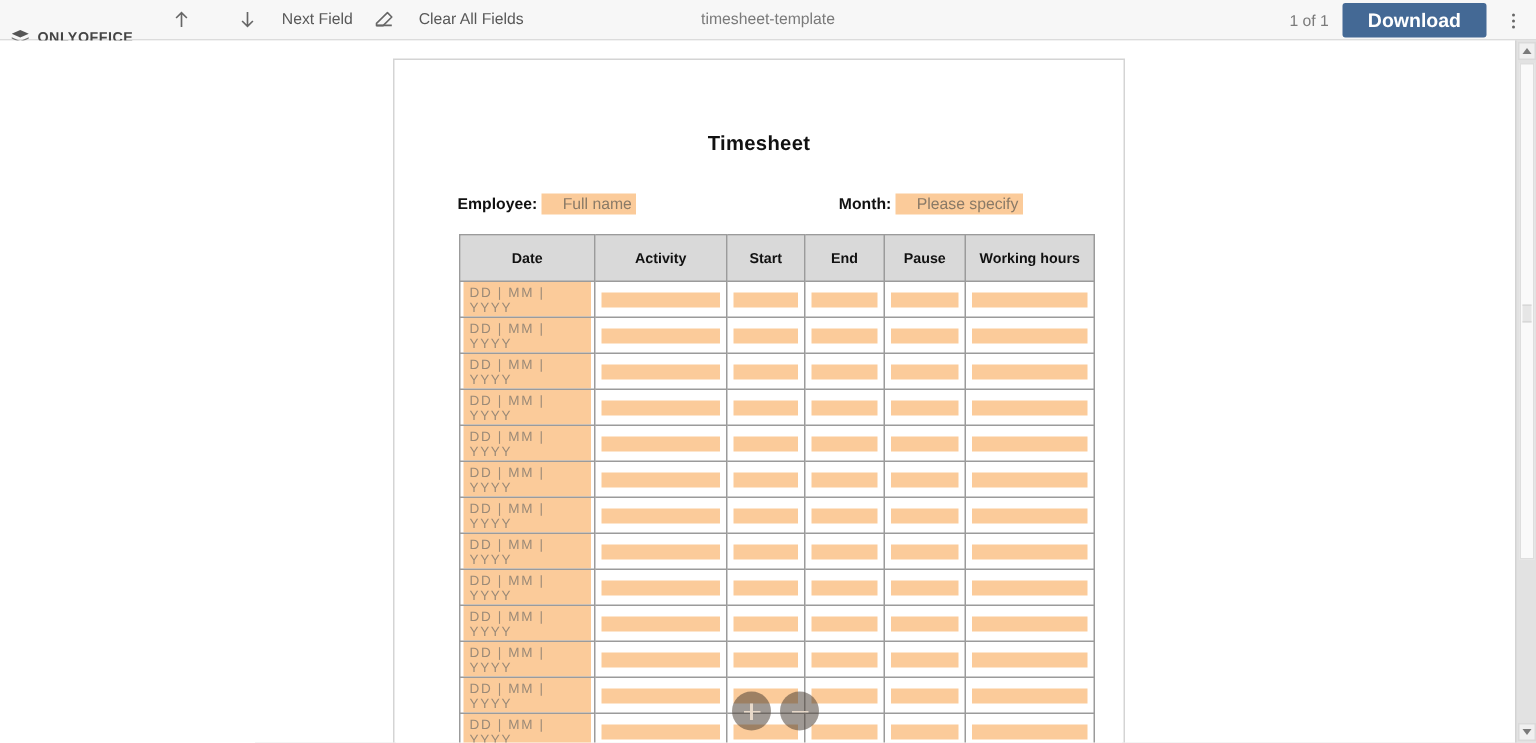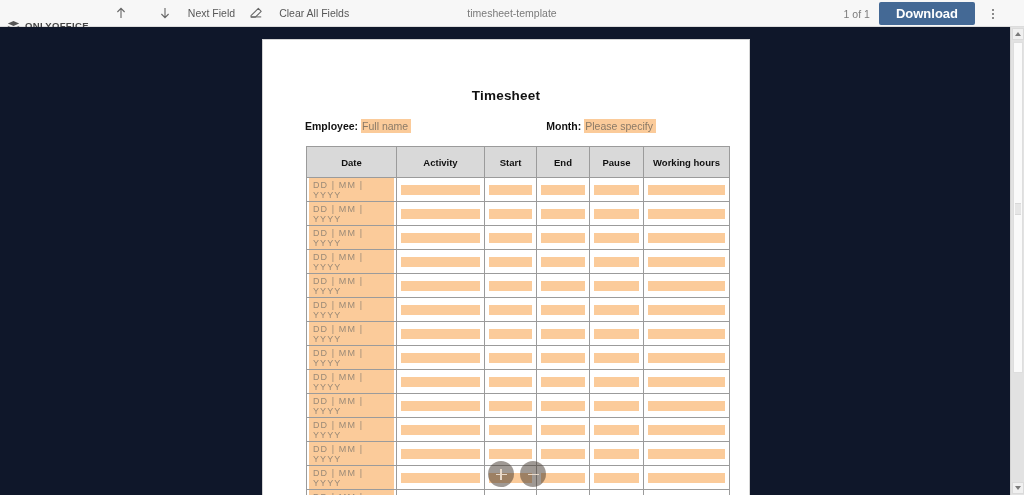--- a/index.html
+++ b/index.html
@@ -38,7 +38,7 @@
   }
   .tb-right {
     position: absolute; right: 0; top: 0; height: 27px;
-    display: flex; align-items: center; gap: 9px; padding-right: 22px;
+    display: flex; align-items: center; gap: 9px; padding-right: 6px;
   }
   .pagecount { font-size: 10.5px; color: #7b7b7b; }
   .dl-btn {

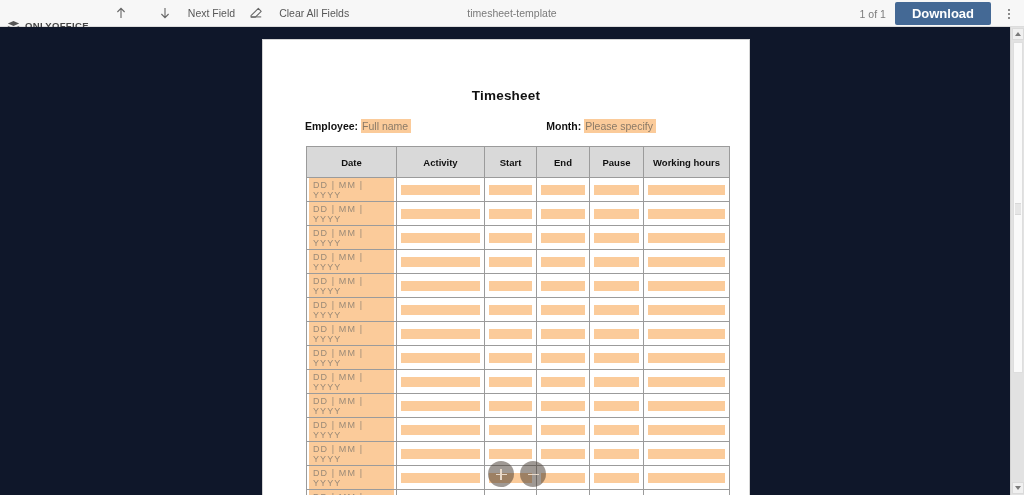--- a/index.html
+++ b/index.html
@@ -58,7 +58,7 @@
   .viewer {
     position: absolute; top: 27px; left: 0;
     width: 1010px; height: 468px;
-    background: #0f172a; overflow: hidden;
+    background: #ffffff; overflow: hidden;
   }
 
   .page {

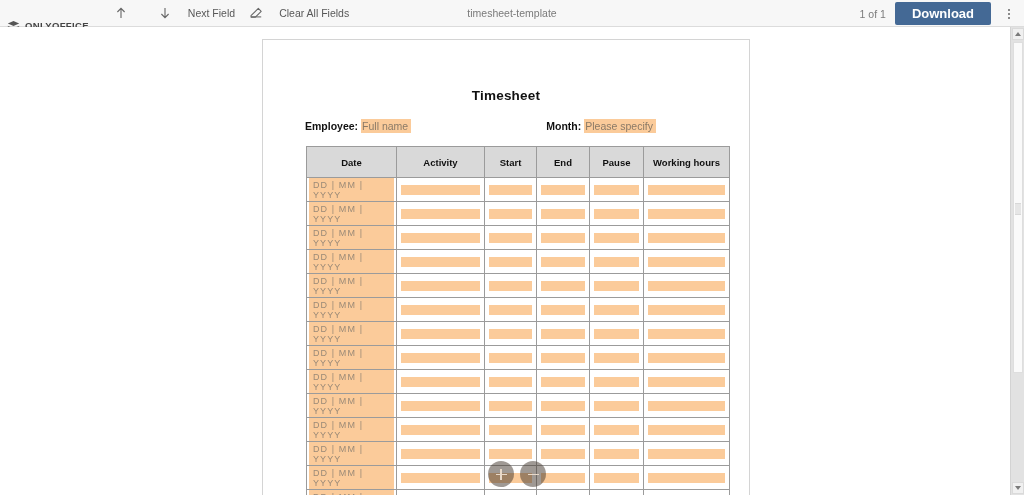--- a/index.html
+++ b/index.html
@@ -74,7 +74,7 @@
   }
 
   .meta-row {
-    display: flex; margin: 16px 0 0 42px; font-size: 10.5px; color: #111;
+    display: flex; margin: 26px 0 0 42px; font-size: 10.5px; color: #111;
   }
   .meta-block { display: flex; align-items: baseline; }
   .meta-label { font-weight: bold; }

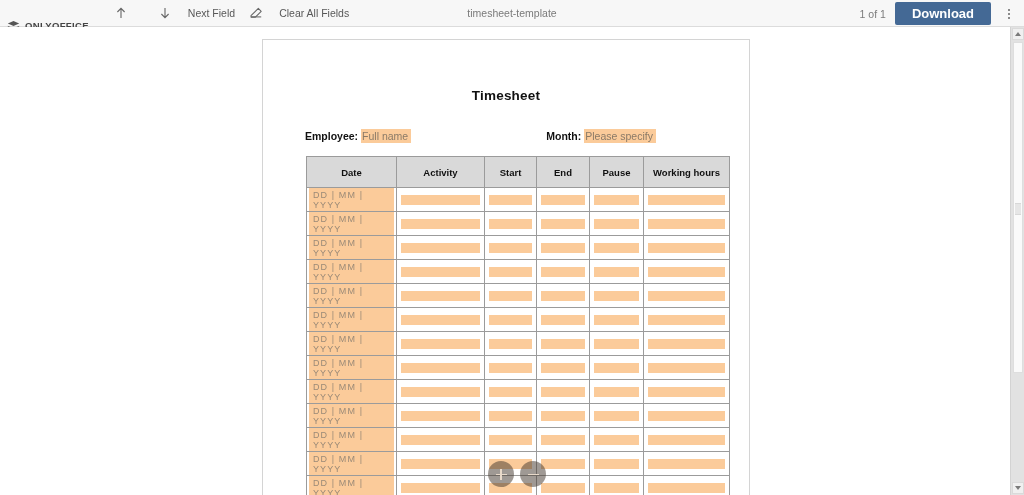--- a/index.html
+++ b/index.html
@@ -80,7 +80,7 @@
   .meta-label { font-weight: bold; }
   .field-inline {
     background: #fbcb9a; color: #8a7a67;
-    padding: 1px 3px 1px 1px; margin-left: 3px;
+    padding: 1px 3px 1px 14px; margin-left: 3px;
     font-size: 10.5px; cursor: text;
   }
   .meta-gap { width: 135px; }

